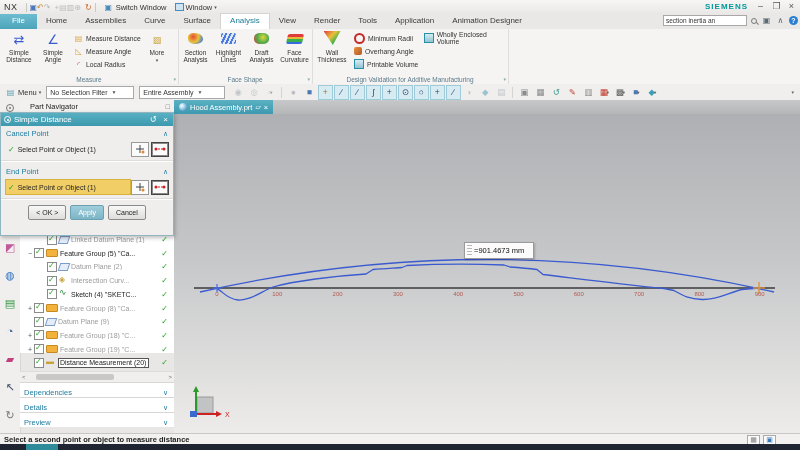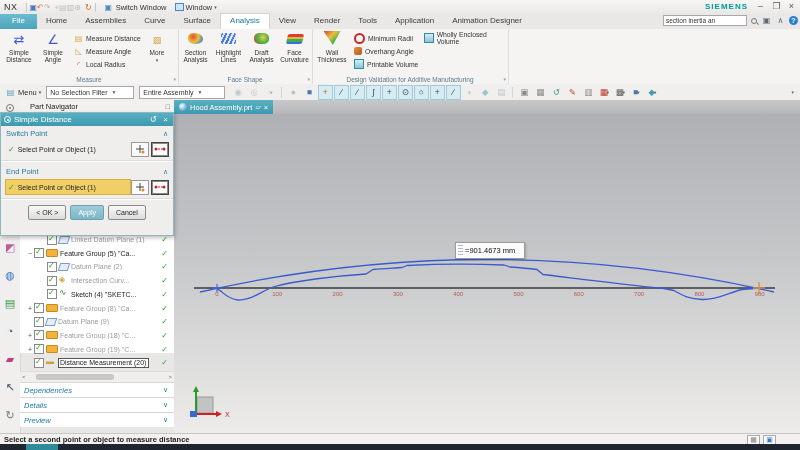--- a/index.html
+++ b/index.html
@@ -495,7 +495,7 @@
         <span class="dbtn">×</span>
       </div>
       <div class="dlg-sec-label">
-        <span>Switch Point</span>
+        <span>Cancel Point</span>
         <span class="chevu">∧</span>
       </div>
       <div class="dlg-row">

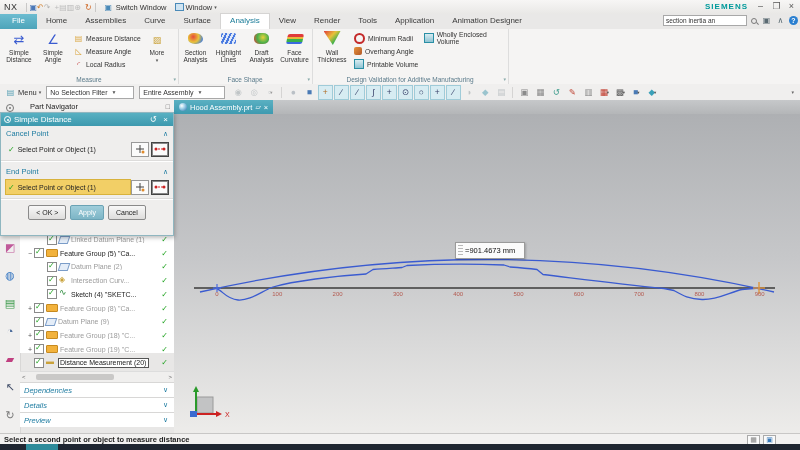--- a/index.html
+++ b/index.html
@@ -135,7 +135,7 @@
   #canvas{position:absolute;left:174px;top:14px;width:626px;height:319px;
           background:linear-gradient(180deg,#aeb0b3 0%,#c6c7c9 45%,#edecea 100%);overflow:hidden;}
   .rlabel{position:absolute;top:177px;width:20px;text-align:center;font-size:6px;color:#b45a50;}
-  #measure-box{position:absolute;left:281px;top:128px;width:68px;height:15px;background:#fbfbfb;
+  #measure-box{position:absolute;left:290px;top:128px;width:68px;height:15px;background:#fbfbfb;
                border:1px solid #9a9a9a;box-shadow:1px 1px 2px rgba(0,0,0,.2);display:flex;align-items:center;}
   #measure-box .handle{width:5px;align-self:stretch;margin:2px;background:repeating-linear-gradient(#b8b8b8 0 1px,transparent 1px 3px);}
   #measure-box .mval{font-size:7.5px;color:#111;}

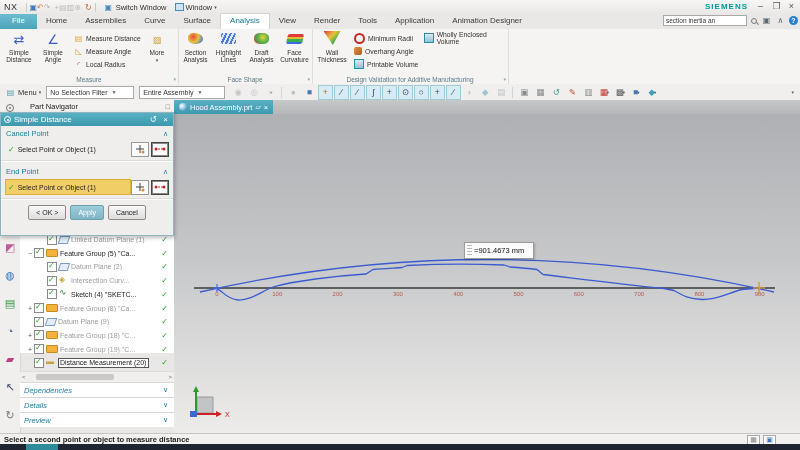--- a/index.html
+++ b/index.html
@@ -99,8 +99,8 @@
   #tree-hscroll .thumb{height:6px;background:#c9c8c7;border-radius:2px;width:78px;margin-left:8px;}
   #tree-hscroll .sarr{padding:0 2px;}
   #nav-sections{position:absolute;left:0;top:282px;width:100%;}
-  .navsec{height:14px;border-top:1px solid #d8d7d6;background:#fff;display:flex;align-items:center;
-          font-size:7.5px;color:#1d7ba0;padding-left:4px;position:relative;font-style:italic;}
+  .navsec{height:14px;border-top:1px solid #d8d7d6;background:#fff;display:flex;align-items:flex-end;
+          font-size:7.5px;color:#1d7ba0;padding-left:4px;position:relative;}
   .navsec .chev{position:absolute;right:6px;color:#1d7ba0;font-size:7px;}
   
   #dialog{position:absolute;left:0;top:12px;width:174px;height:124px;background:#efeeed;

